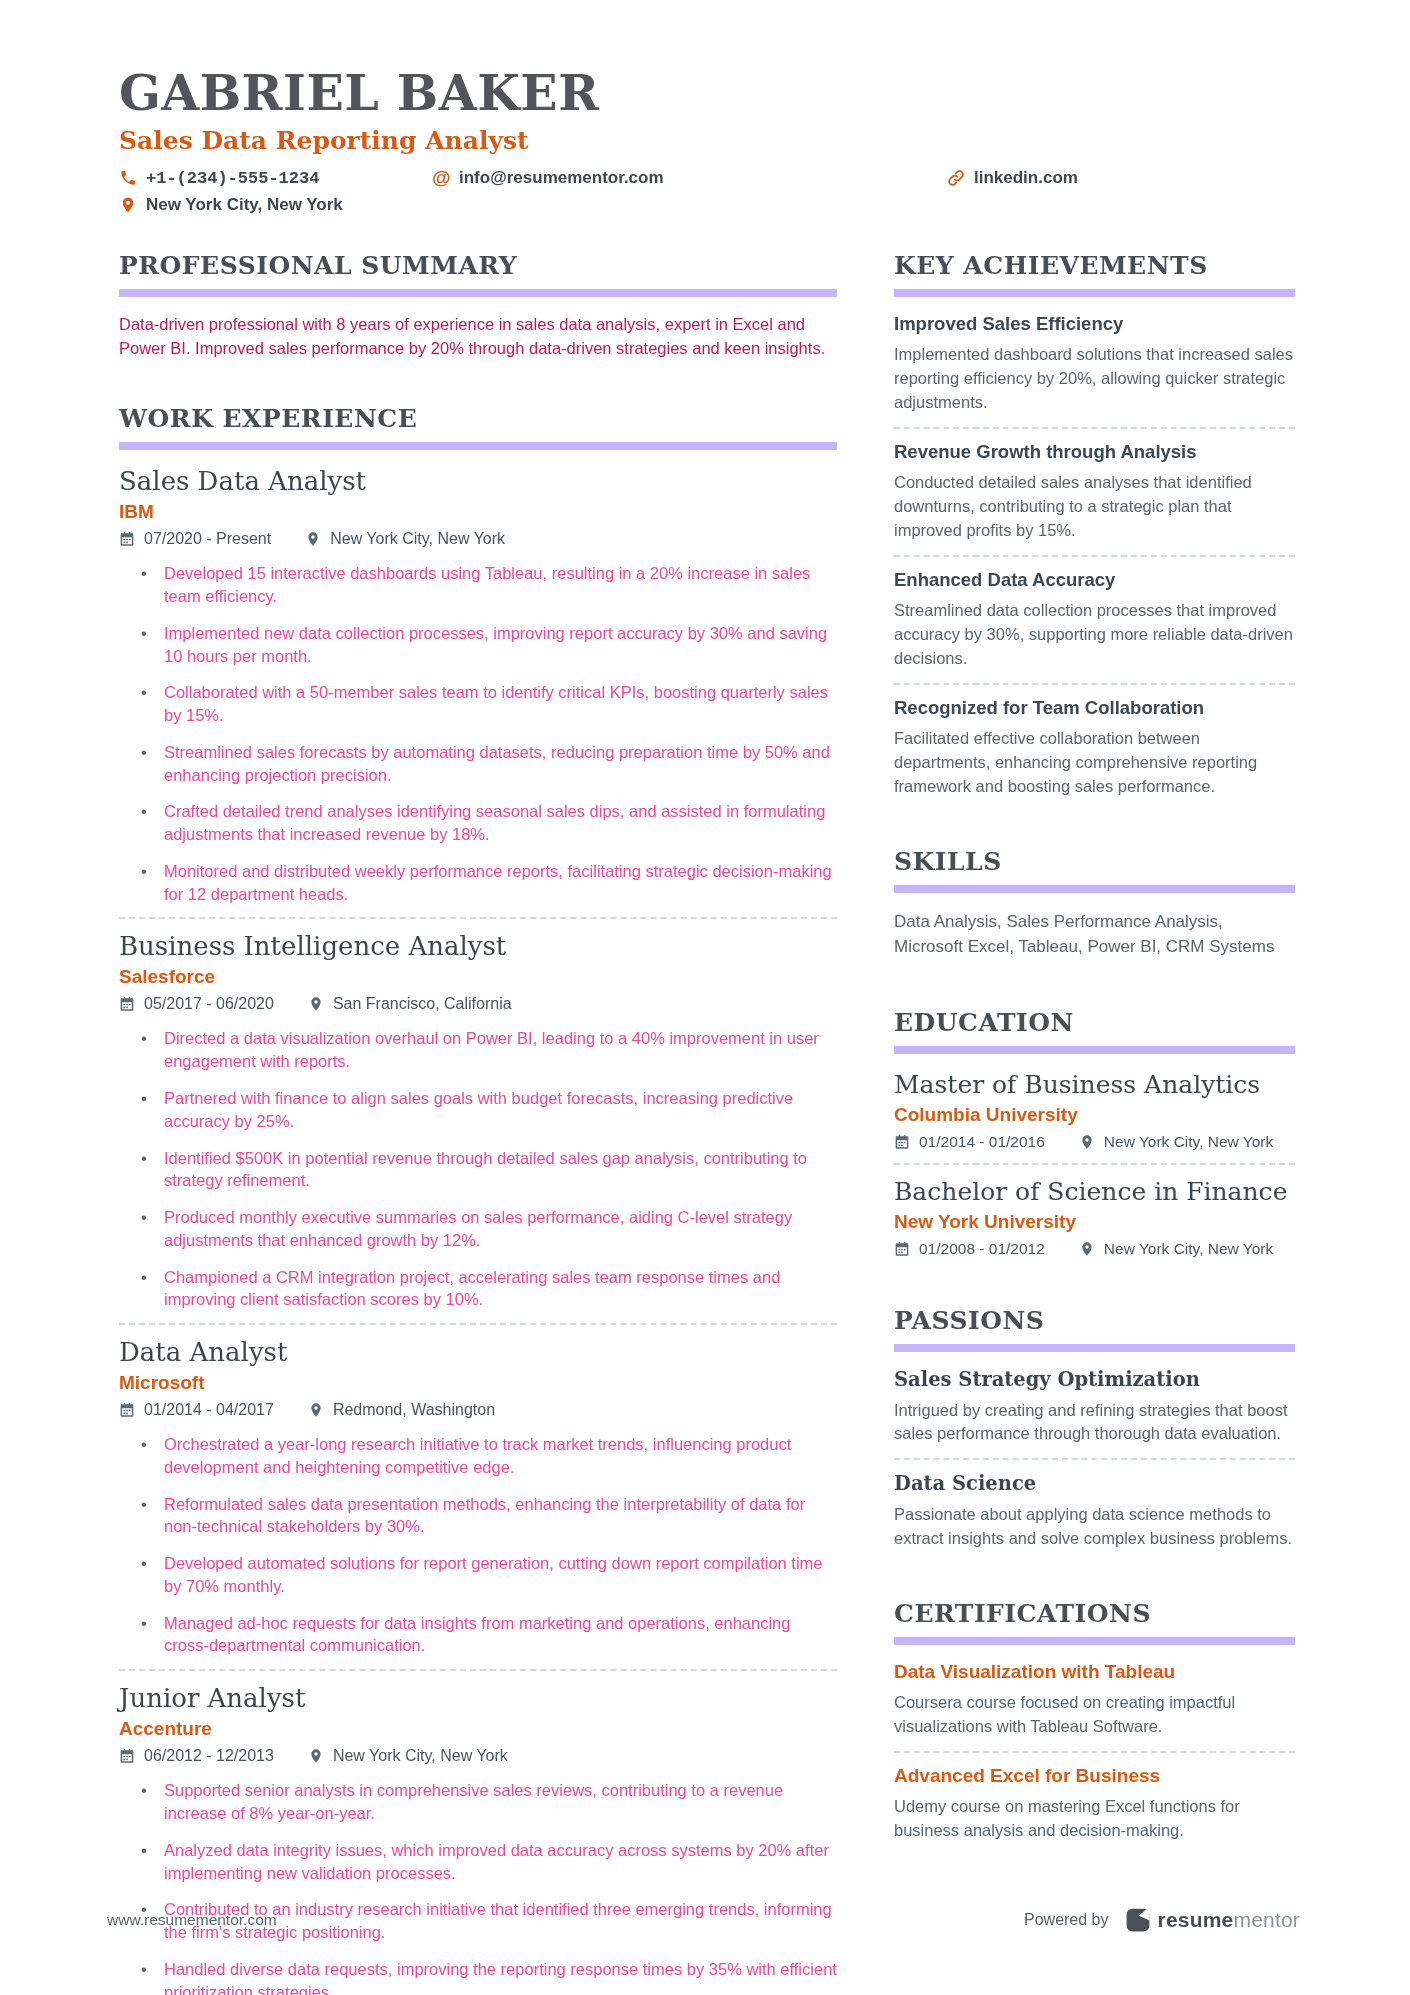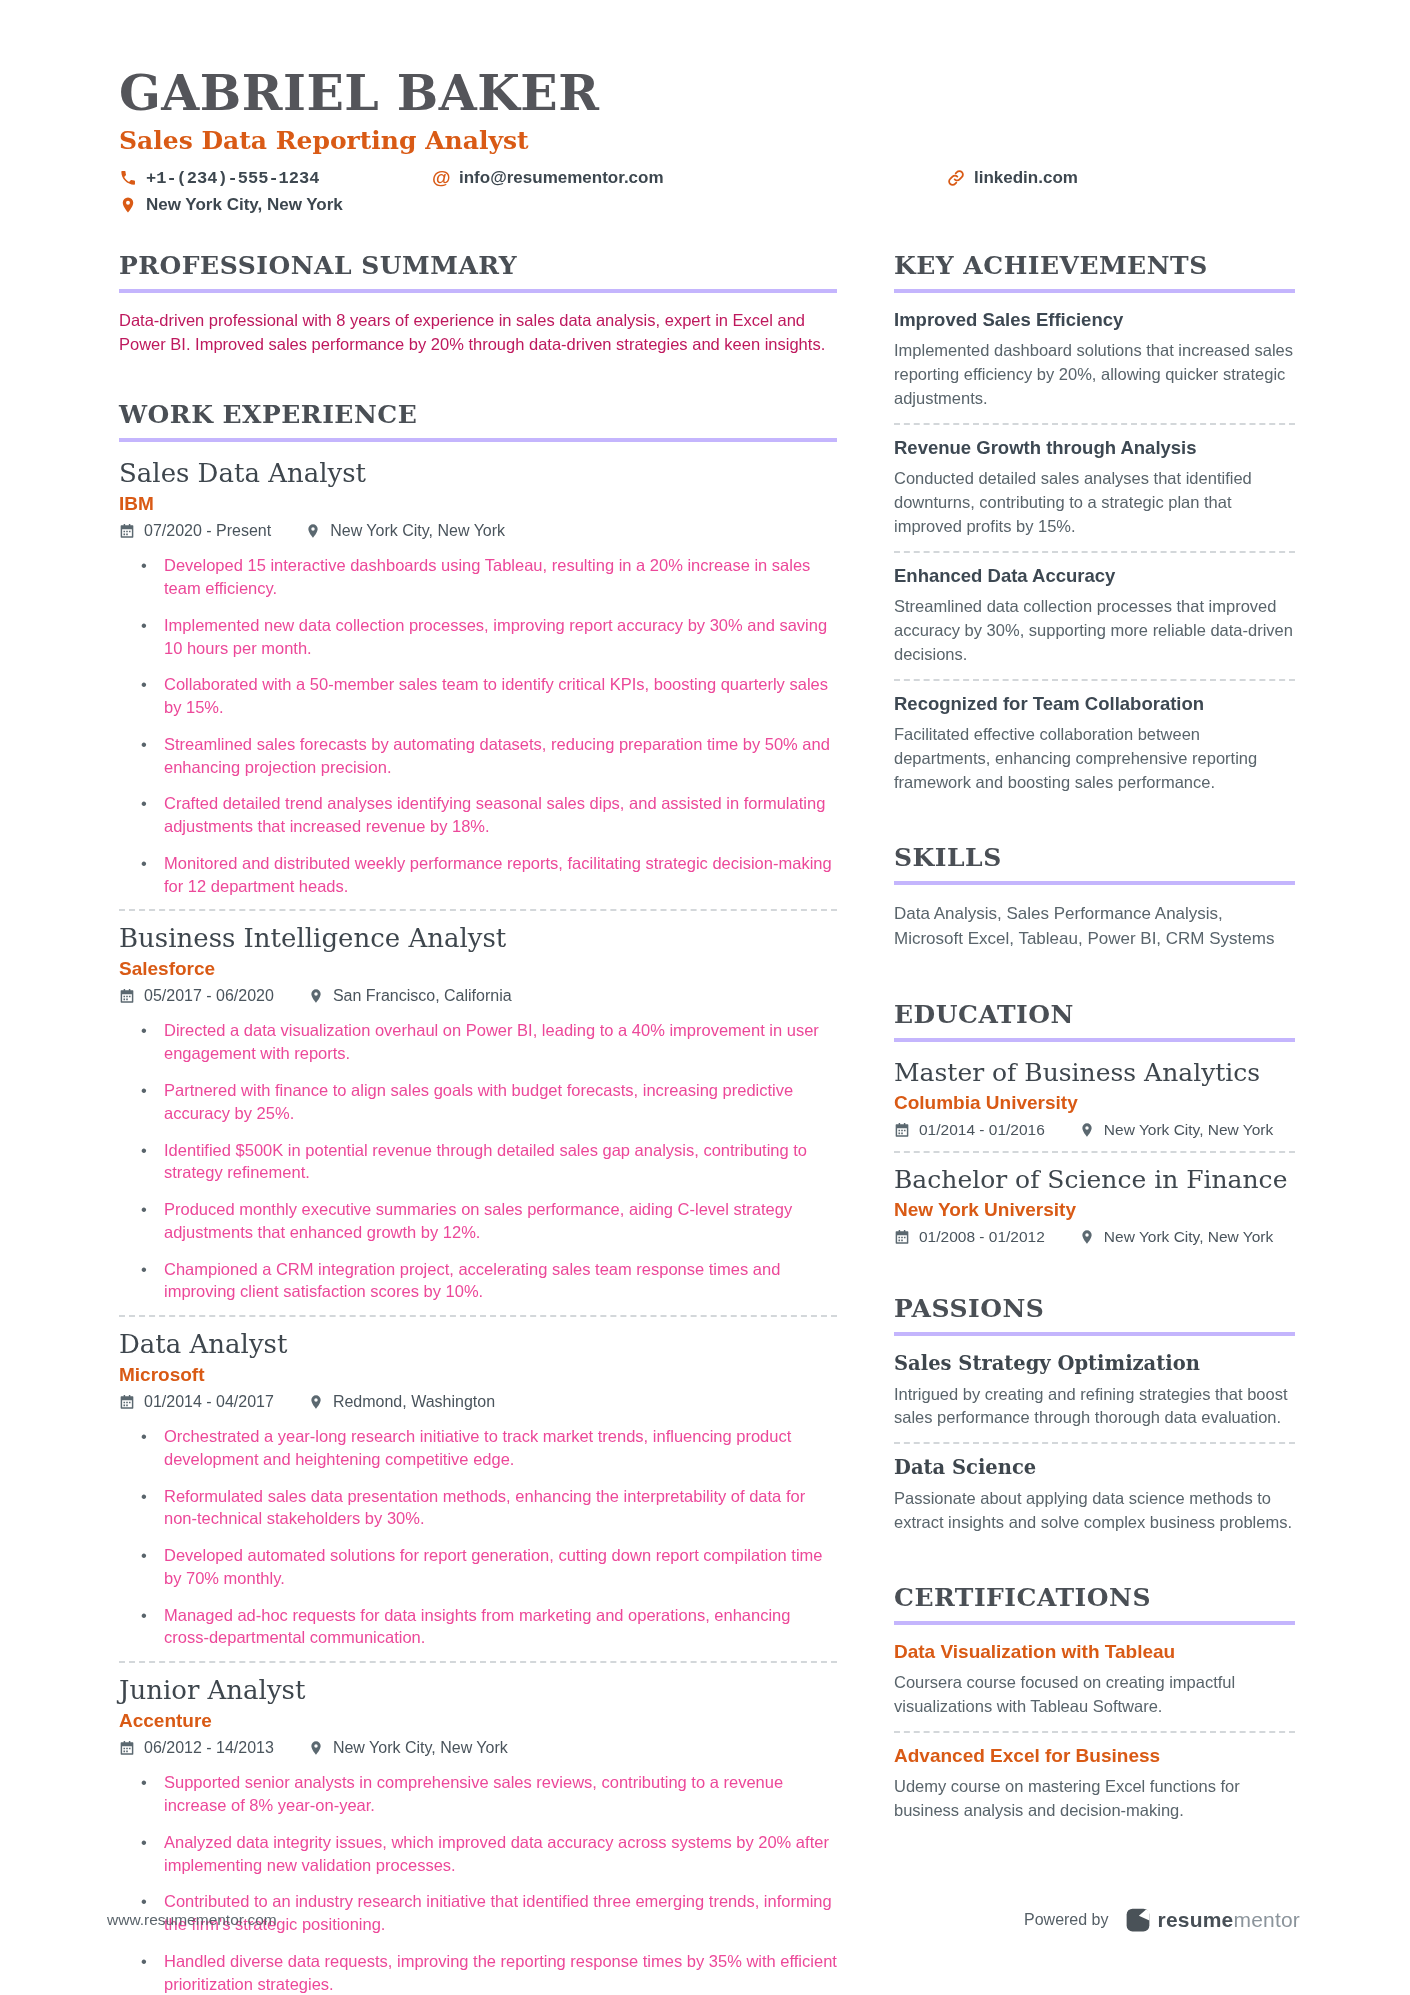--- a/index.html
+++ b/index.html
@@ -43,7 +43,7 @@
     font-family:"DejaVu Serif","Liberation Serif",serif;
     font-weight:700; font-size:25px; letter-spacing:0.5px;
     color:#4A4F55;
-    border-bottom:4px solid #c4b5fd;
+    border-bottom:8px solid #c4b5fd;
     padding-bottom:9px; margin-bottom:16px;
   }
   .section { margin-top:0; }

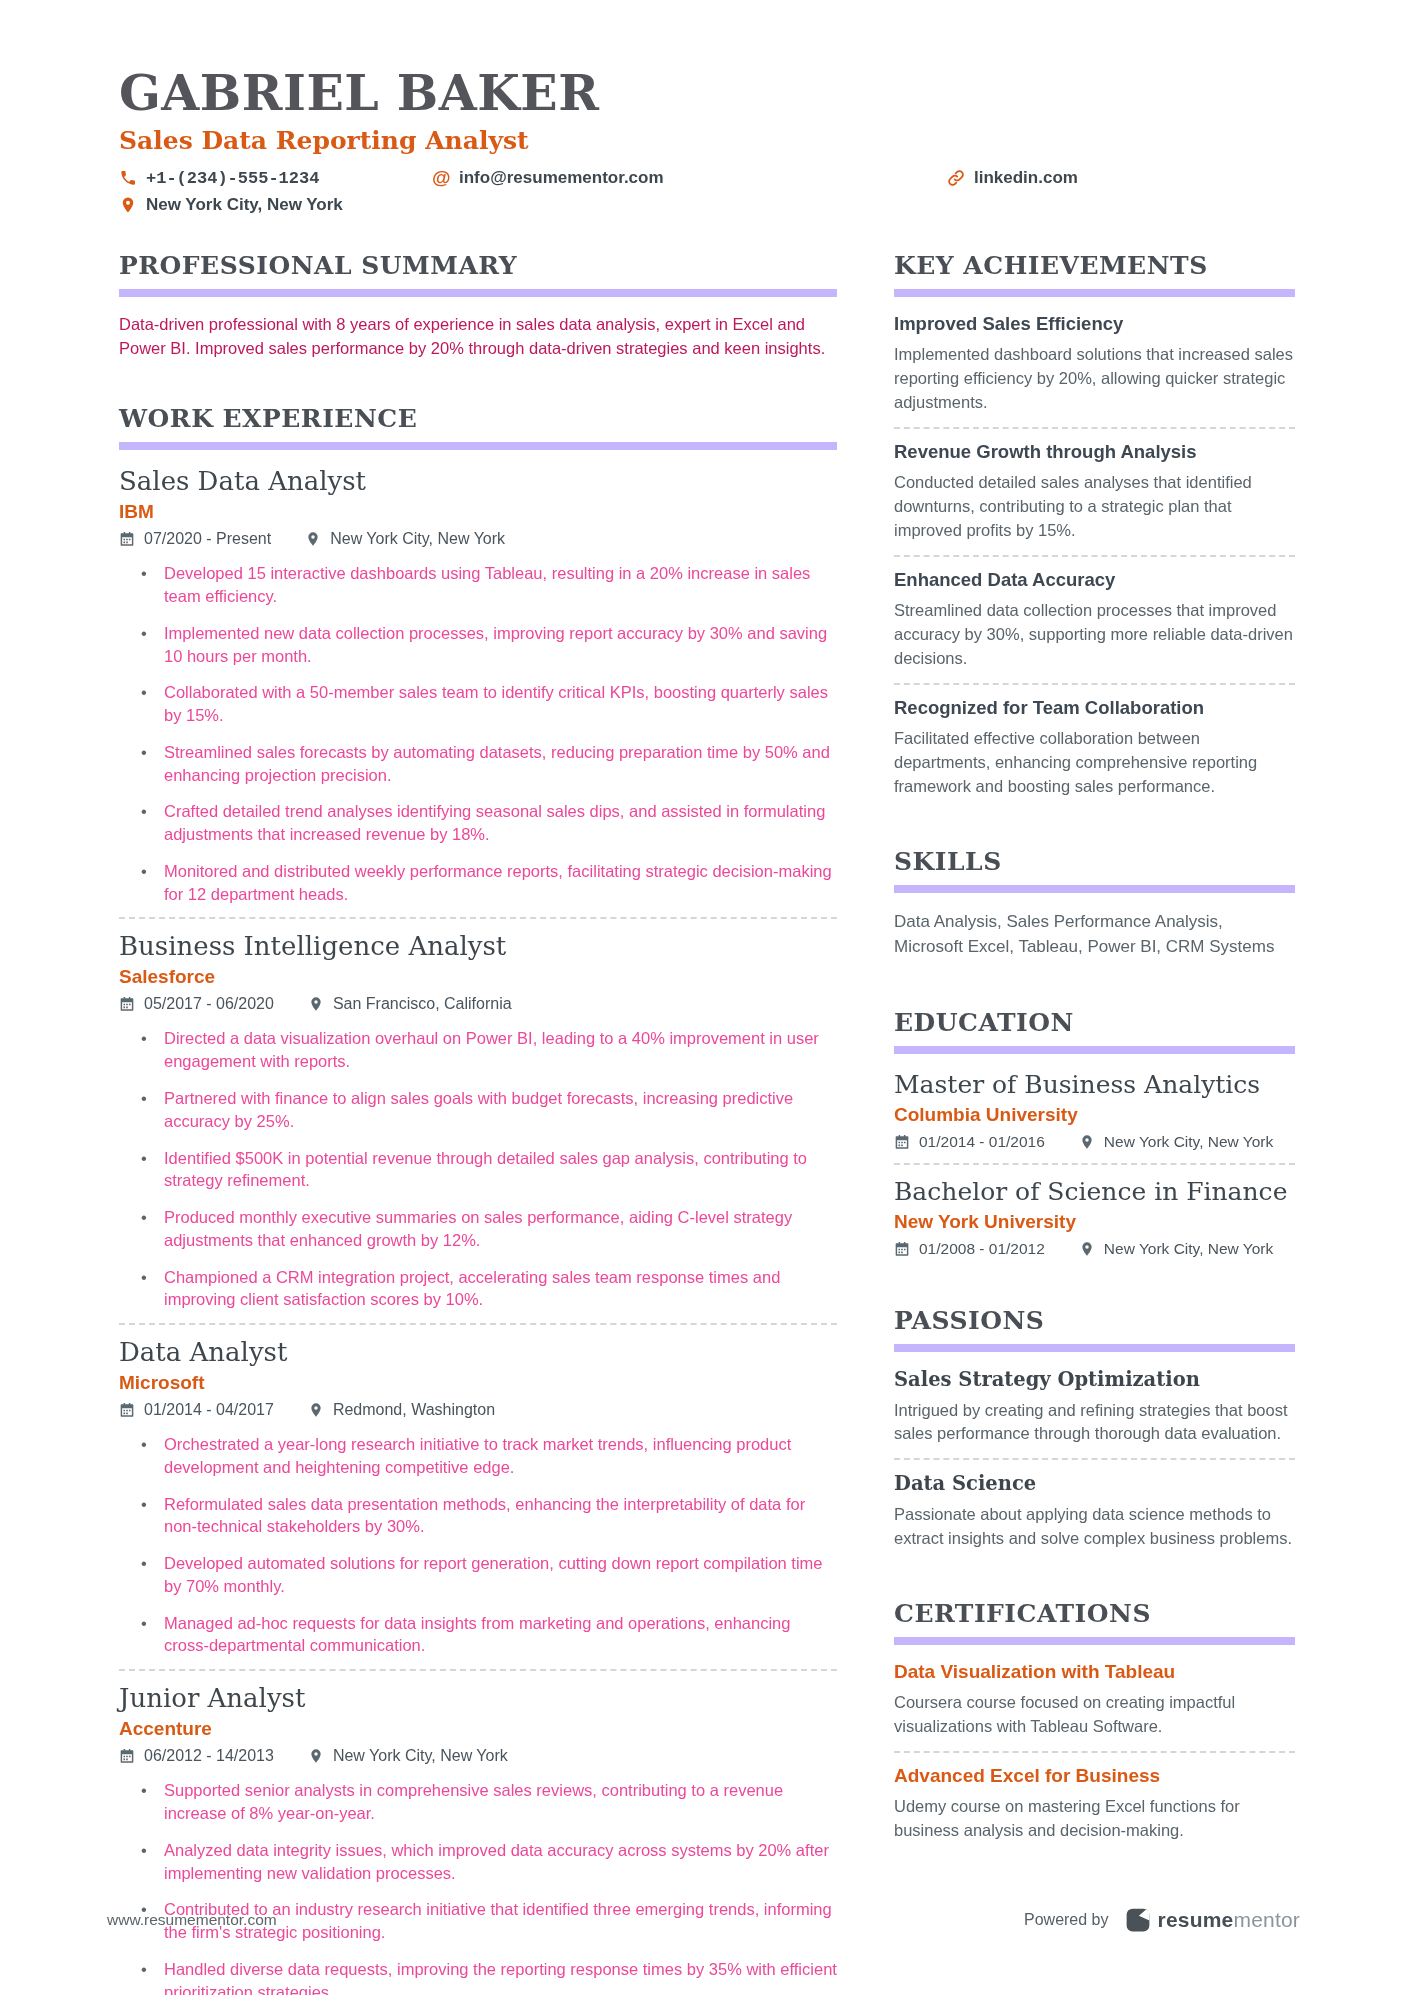--- a/index.html
+++ b/index.html
@@ -274,7 +274,7 @@
                   <use href="#i-cal"></use>
                 </svg>
               </span>
-            <span>06/2012 - 14/2013</span>
+            <span>06/2012 - 12/2013</span>
             <span class="loc">
                 <span class="micon">
                   <svg viewBox="0 0 24 24">

